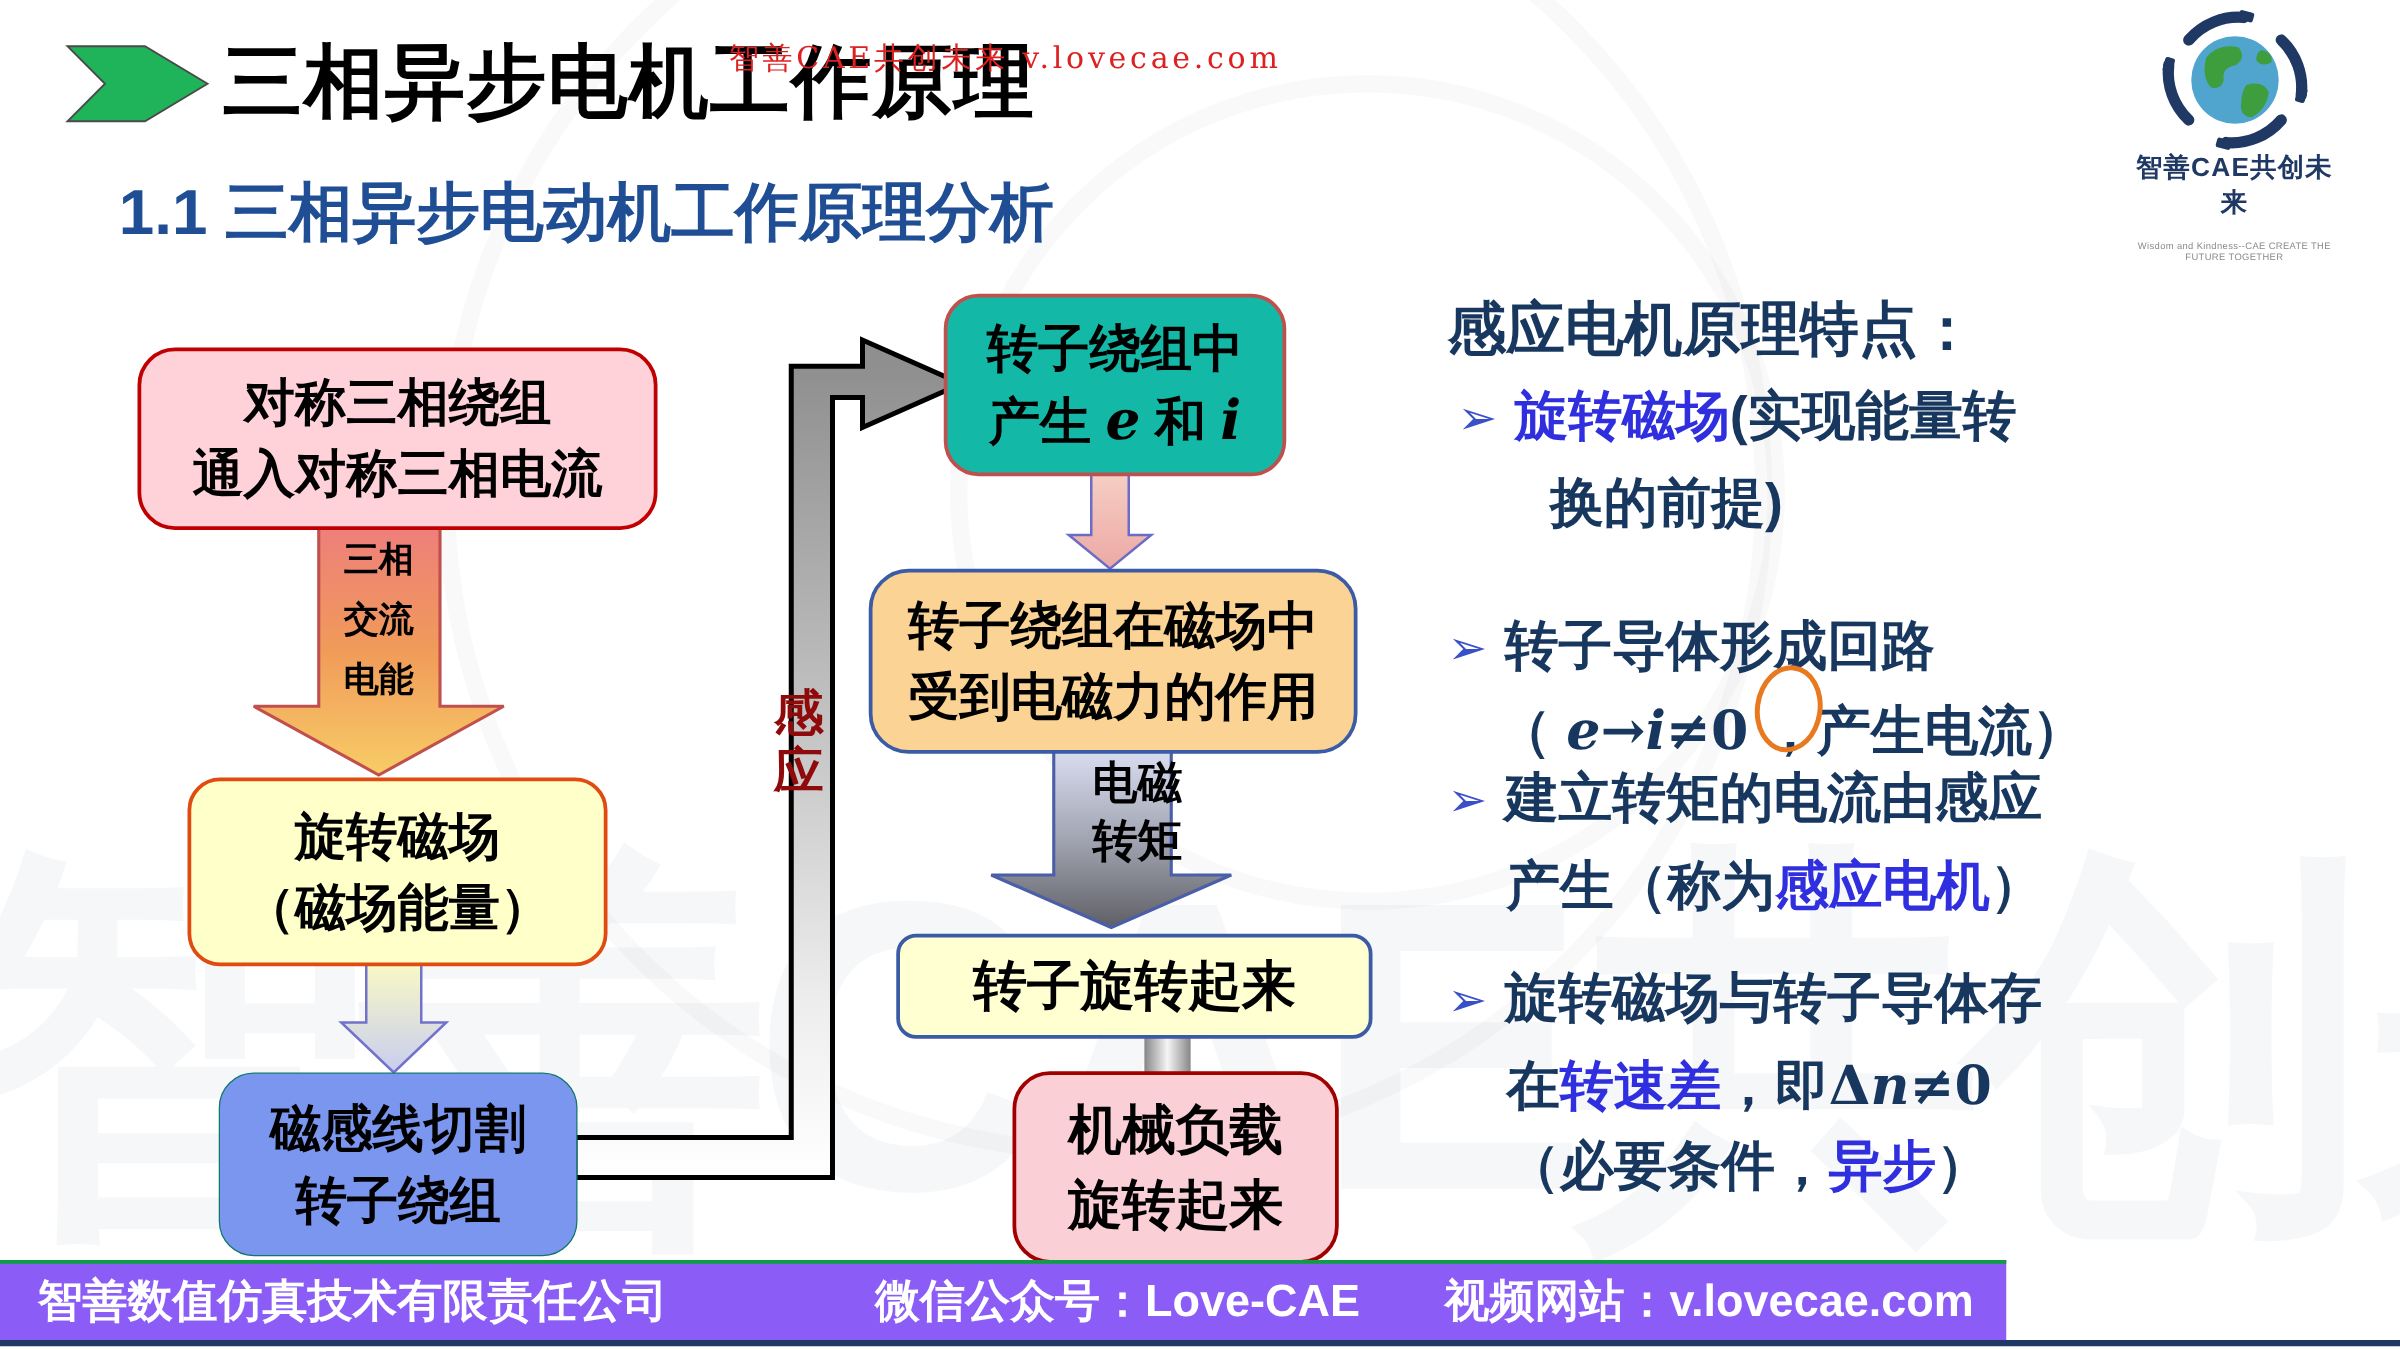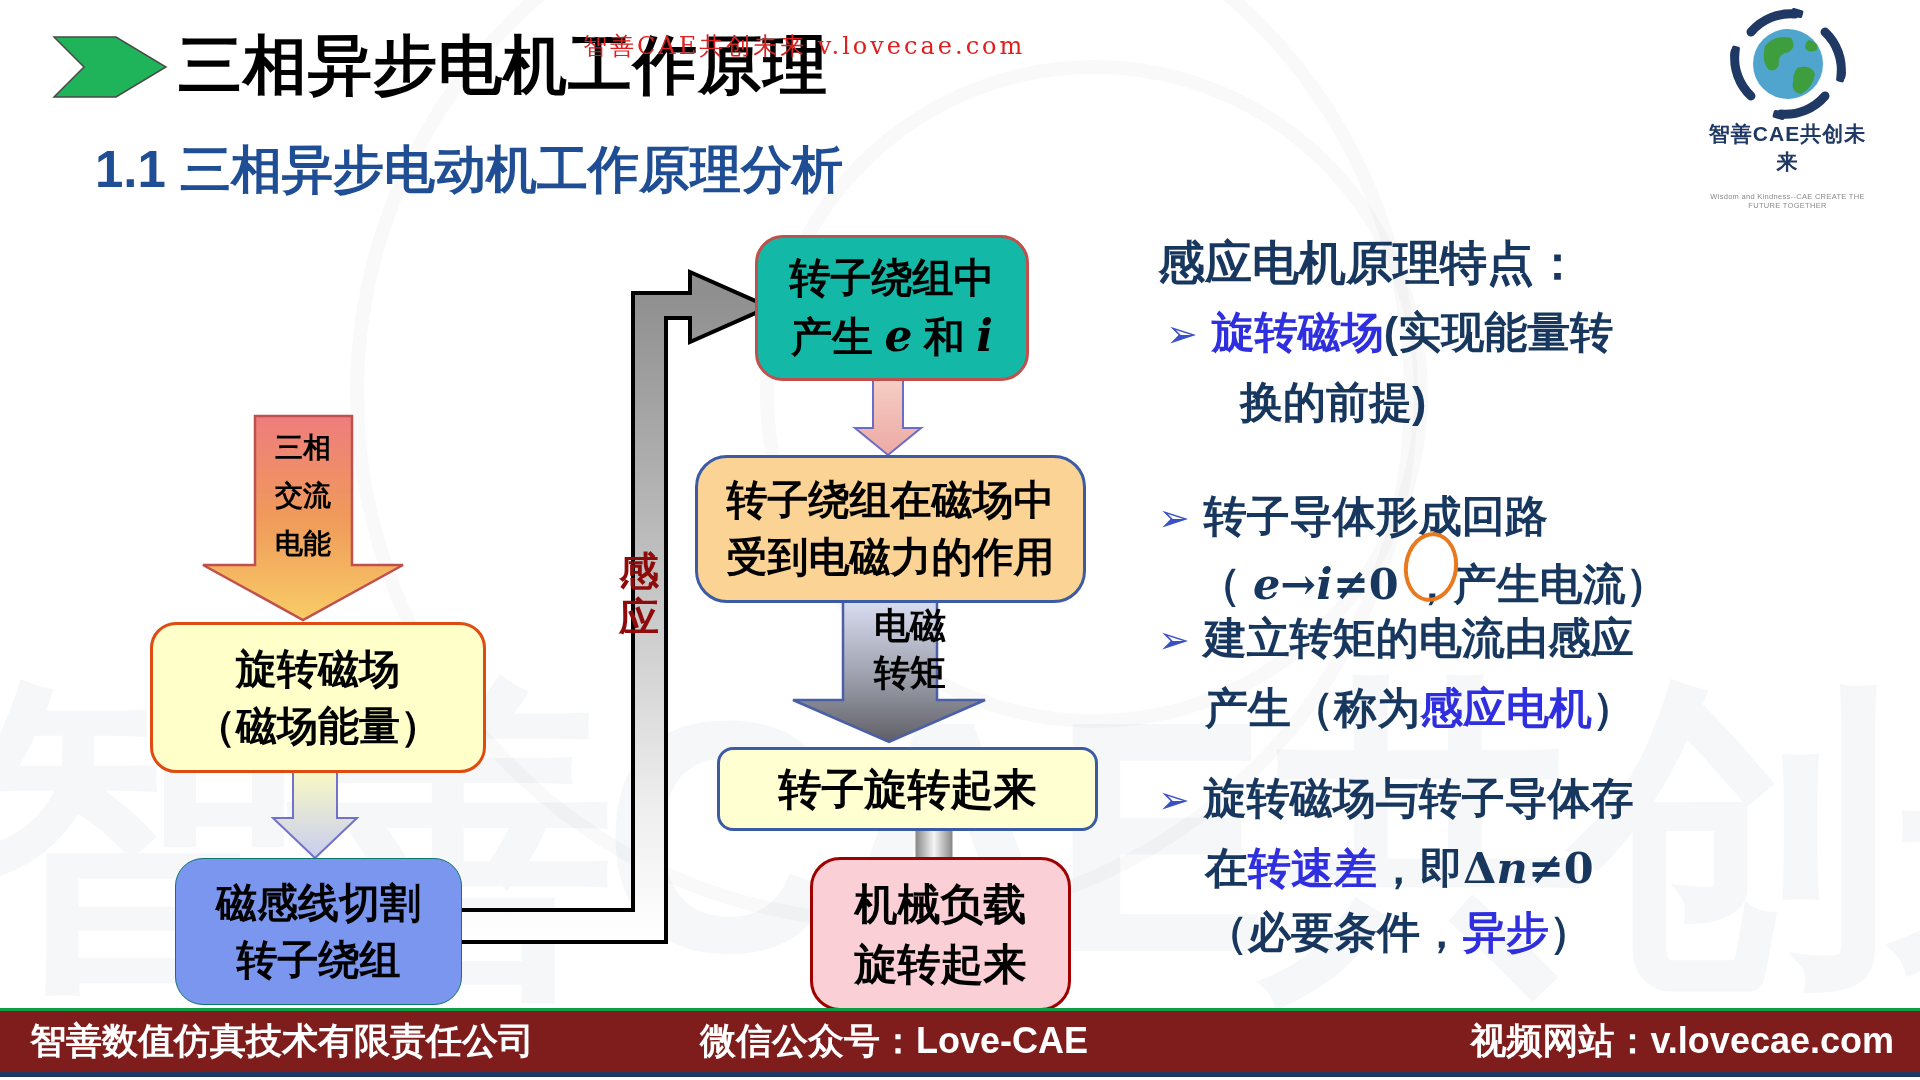--- a/index.html
+++ b/index.html
@@ -160,6 +160,10 @@
     <rect x="916" y="823" width="36" height="36" fill="url(#g6)" stroke="#8a8a8a" stroke-width="1"></rect>
   </svg>
 
+  <div class="abs fbox box-stator">
+    <div class="ln">对称三相绕组</div>
+    <div class="ln">通入对称三相电流</div>
+  </div>
 
   <div class="abs arrow-label lbl-energy">
     <div>三相</div>

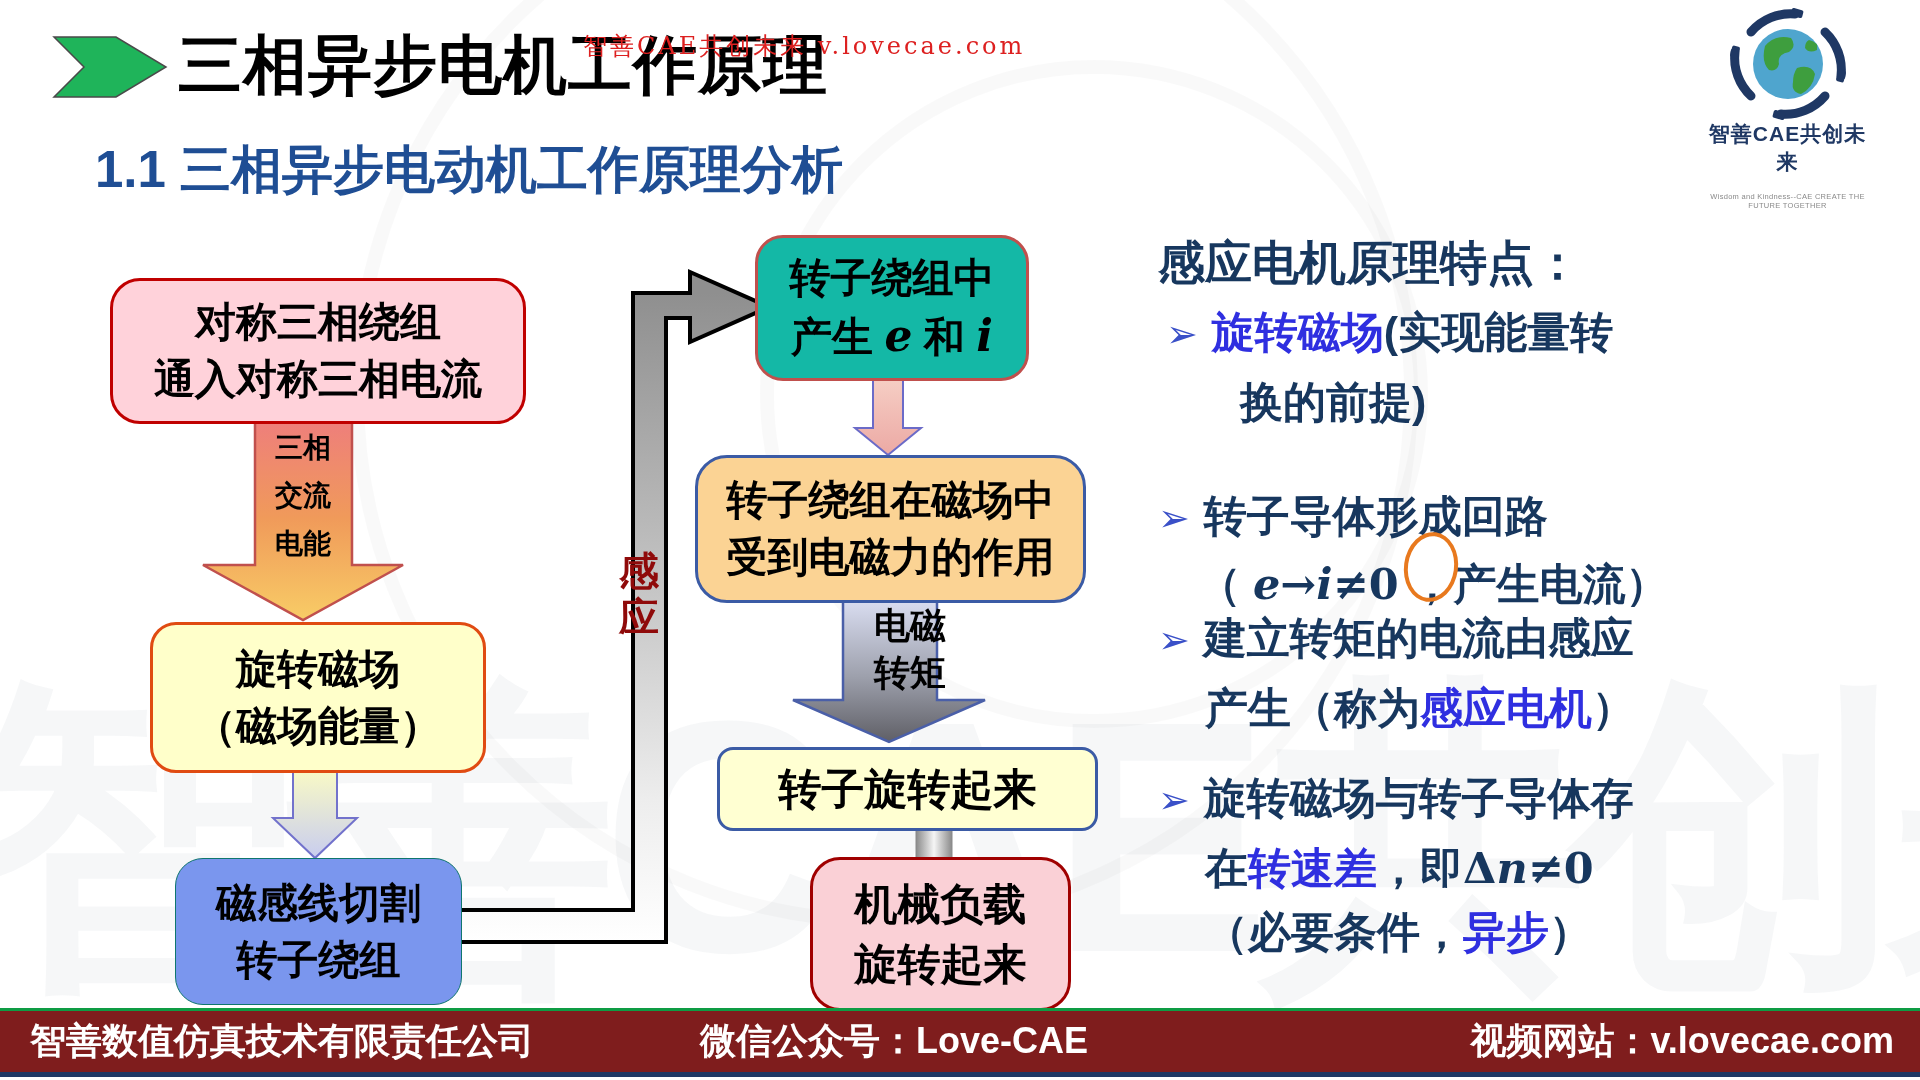--- a/index.html
+++ b/index.html
@@ -64,7 +64,7 @@
   }
   
   .footer{
-    left:0;bottom:8px;width:1920px;height:64px;background:#7f1d1d;z-index:5;
+    left:0;bottom:8px;width:1605px;height:64px;background:#8b5cf6;z-index:5;
     display:flex;align-items:center;color:#fff;font-size:36px;font-weight:600;
     border-top:3px solid #0e9c44;box-sizing:border-box;
   }

